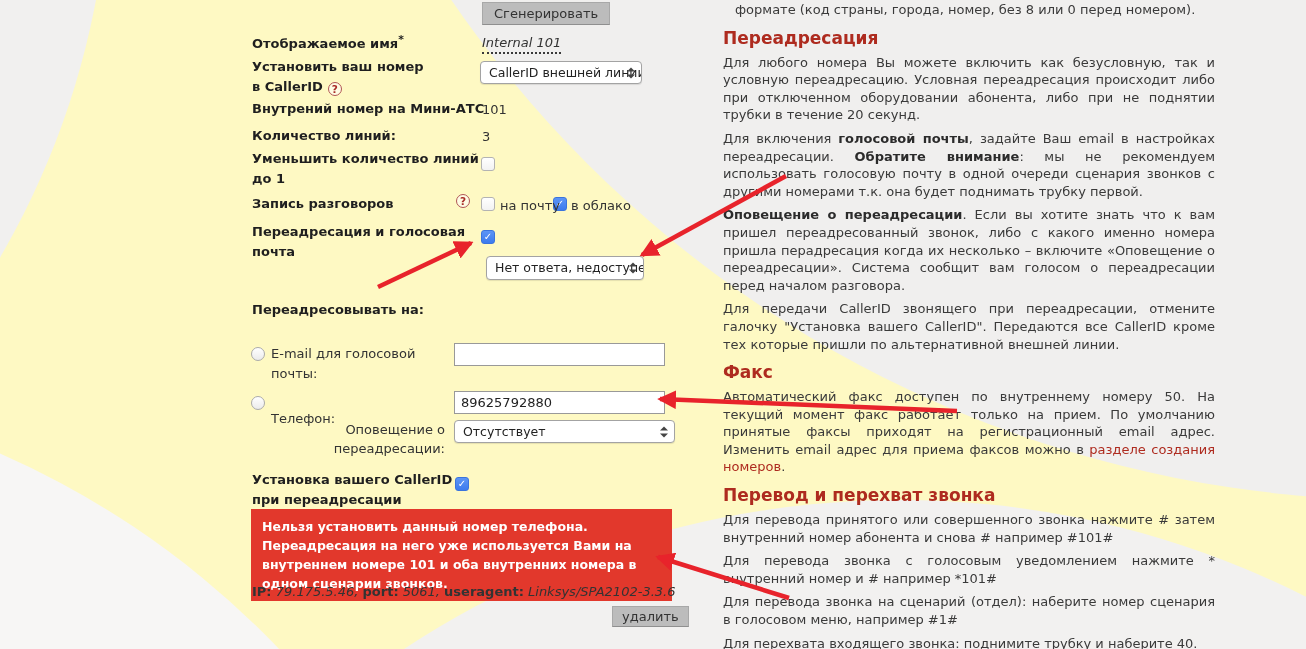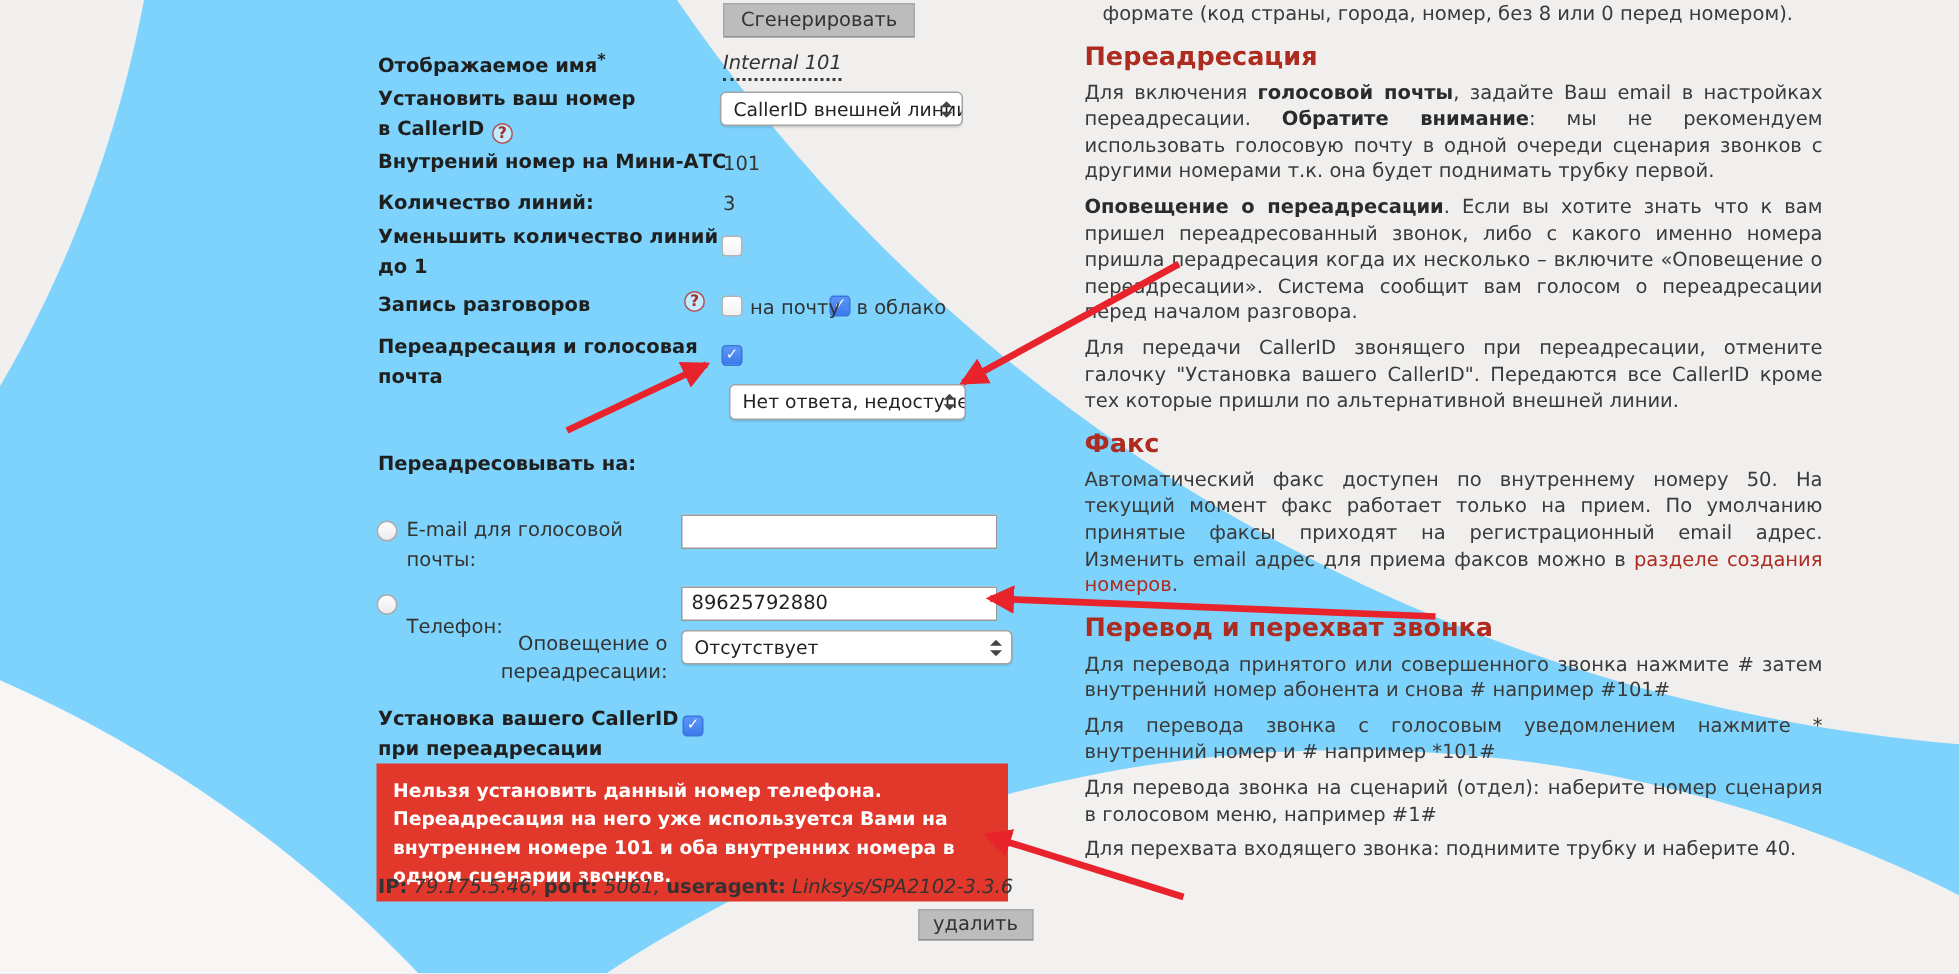--- a/index.html
+++ b/index.html
@@ -4,7 +4,7 @@
 <style>
   html,body{margin:0;padding:0;}
   #app{position:relative;width:1306px;height:649px;overflow:hidden;
-       background:#7dd3fc;font-family:"DejaVu Sans",sans-serif;color:#222;}
+       background:#fef9c3;font-family:"DejaVu Sans",sans-serif;color:#222;}
   .swirl{position:absolute;border-radius:50%;z-index:0;}
   .sw-a{width:1620px;height:1620px;left:-1510px;top:-960px;background:#f1f0ef;}
   .sw-b{width:1740px;height:1740px;left:-1220px;top:380px;background:#f7f6f5;}

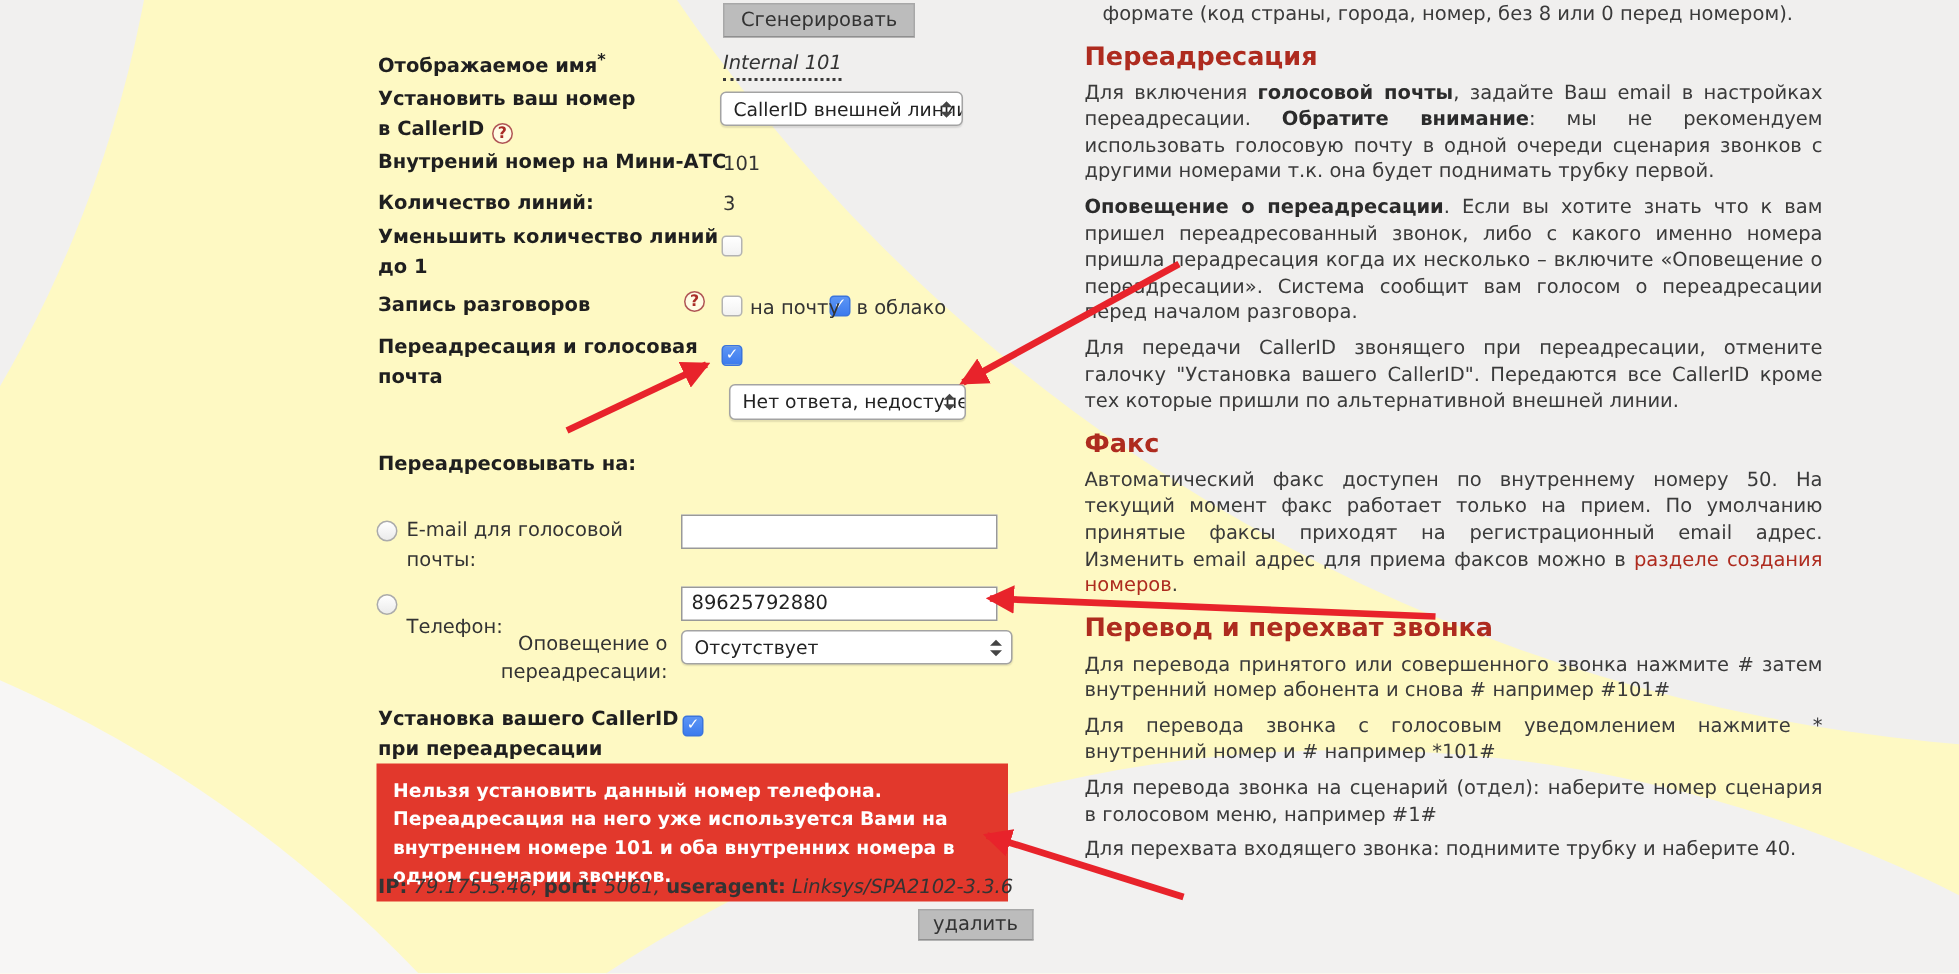--- a/index.html
+++ b/index.html
@@ -162,6 +162,7 @@
   <div id="docs">
       <p class="doc-p"><span>формате (код страны, города, номер, без 8 или 0 перед номером).</span></p>
       <div class="doc-h"><span>Переадресация</span></div>
+      <p class="doc-p"><span>Для любого номера Вы можете включить как безусловную, так и условную переадресацию. Условная переадресация происходит либо при отключенном оборудовании абонента, либо при не поднятии трубки в течение 20 секунд.</span></p>
       <p class="doc-p"><span>Для включения </span><span class="b">голосовой почты</span><span>, задайте Ваш email в настройках переадресации. </span><span class="b">Обратите внимание</span><span>: мы не рекомендуем использовать голосовую почту в одной очереди сценария звонков с другими номерами т.к. она будет поднимать трубку первой.</span></p>
       <p class="doc-p"><span class="b">Оповещение о переадресации</span><span>. Если вы хотите знать что к вам пришел переадресованный звонок, либо с какого именно номера пришла перадресация когда их несколько – включите «Оповещение о переадресации». Система сообщит вам голосом о переадресации перед началом разговора.</span></p>
       <p class="doc-p"><span>Для передачи CallerID звонящего при переадресации, отмените галочку "Установка вашего CallerID". Передаются все CallerID кроме тех которые пришли по альтернативной внешней линии.</span></p>

